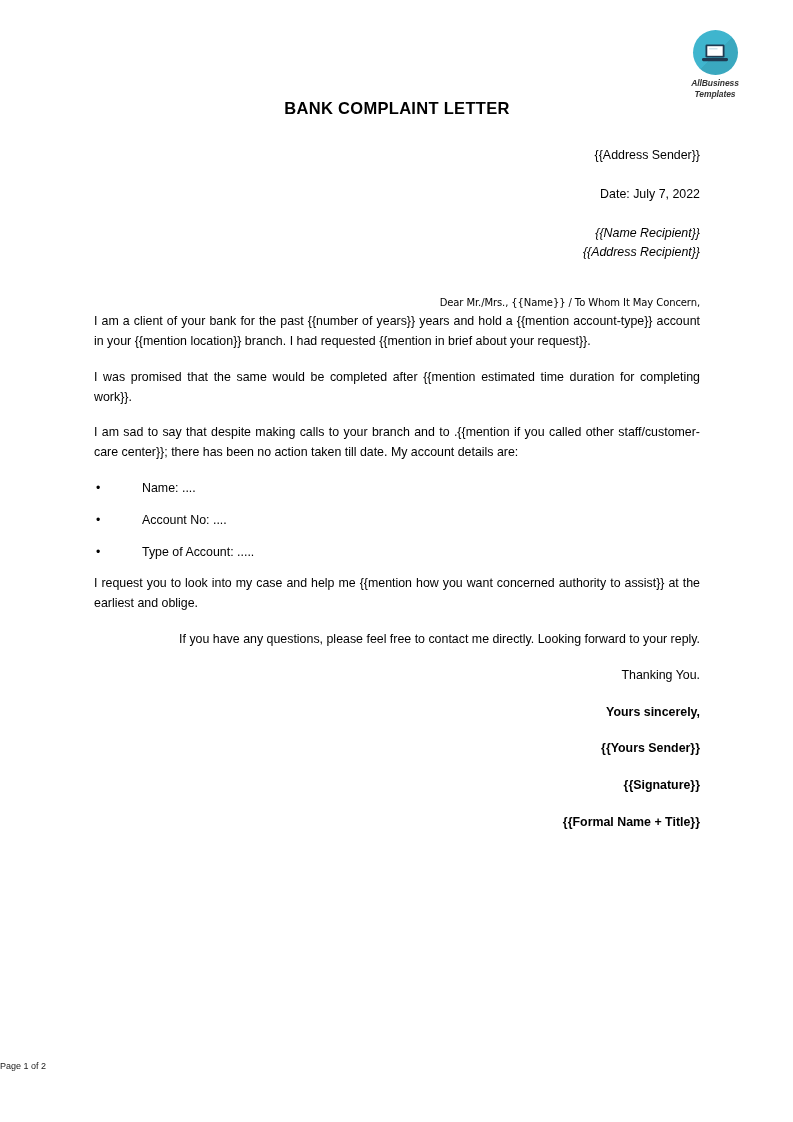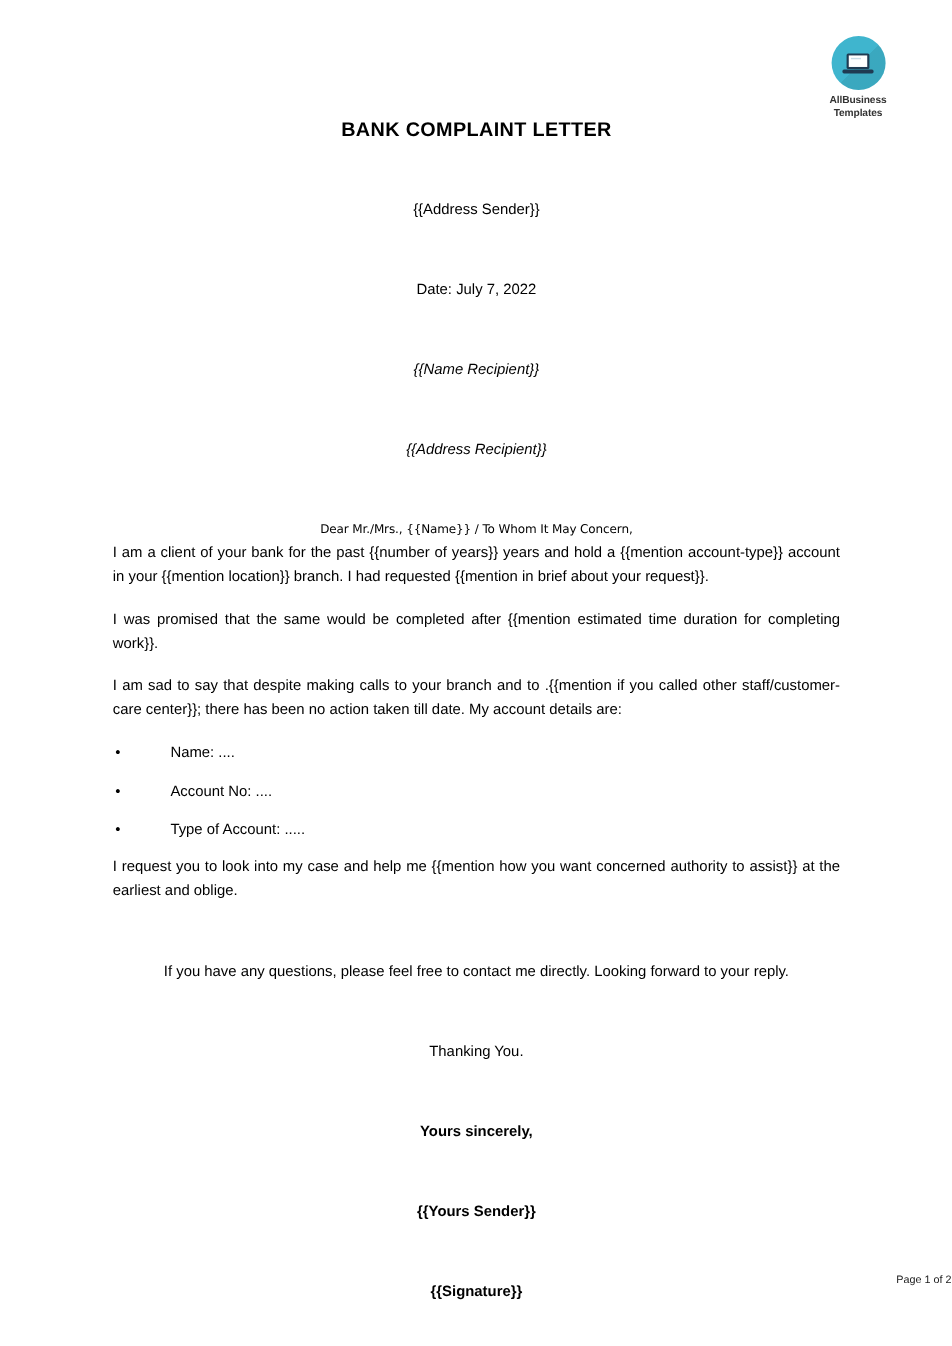--- a/index.html
+++ b/index.html
@@ -31,6 +31,7 @@
     top: 30px;
     width: 78px;
     text-align: center;
+    font-style: italic;
   }
   .logo-circle {
     width: 45px;

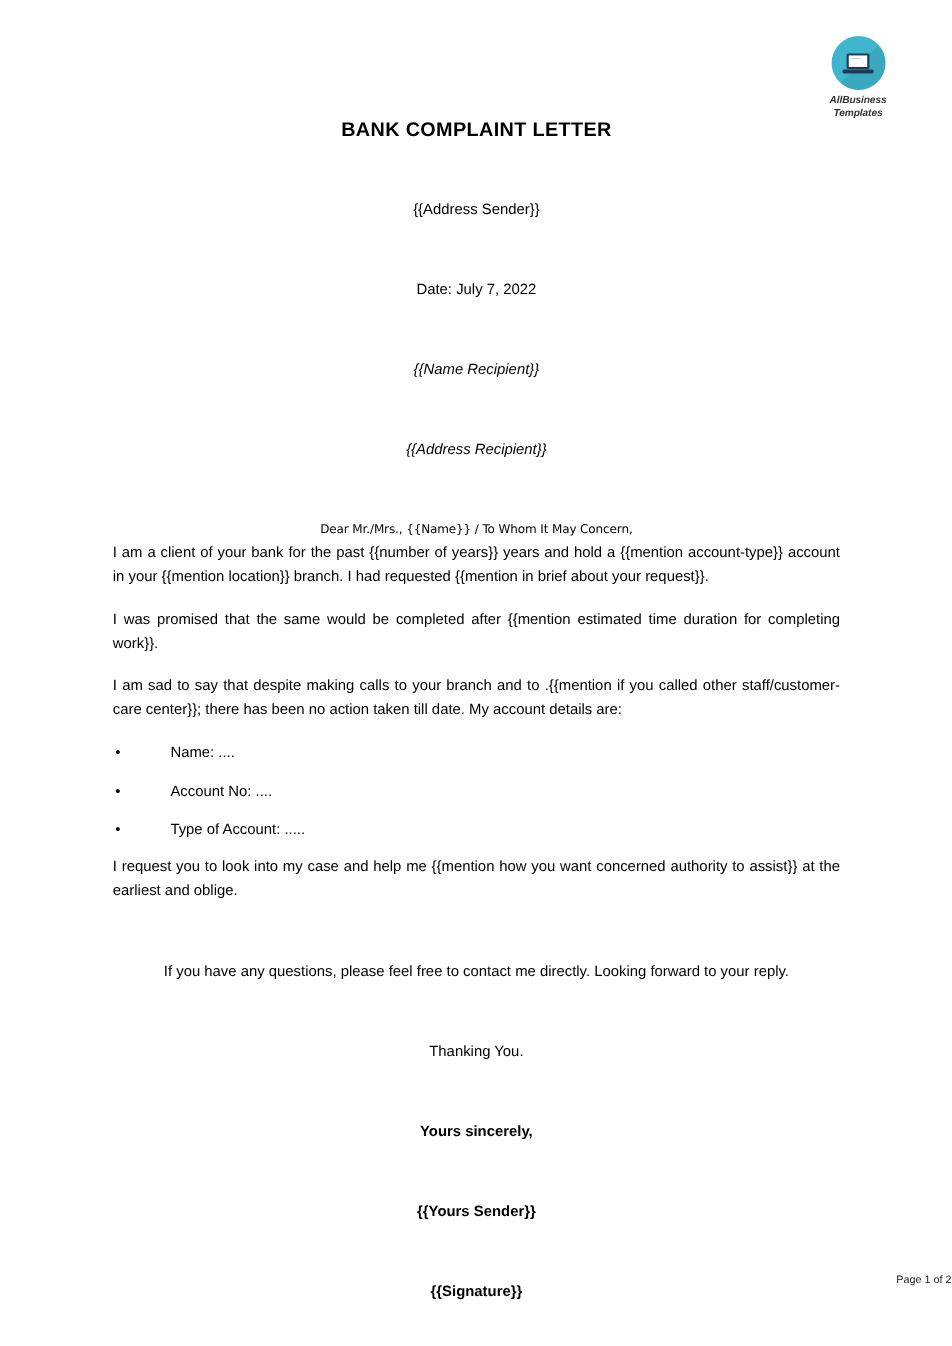--- a/index.html
+++ b/index.html
@@ -88,7 +88,7 @@
     margin: 0;
     text-align: justify;
   }
-  .para.left { text-align: center; margin-top: 47px; }
+  .para.left { text-align: right; }
 
   .blk-address { margin-top: 28px; }
   .blk-date    { margin-top: 19px; }

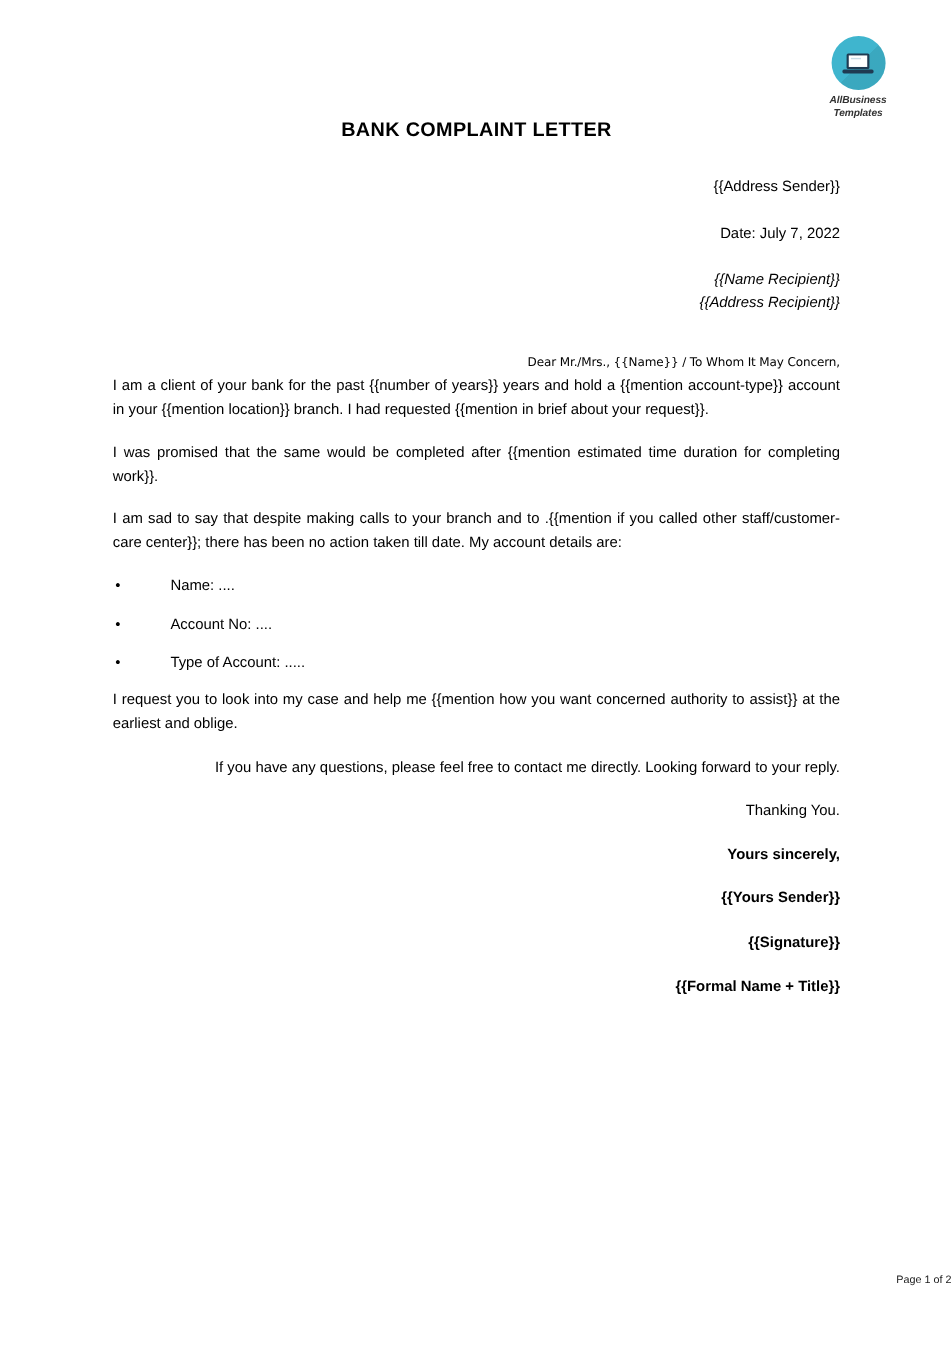--- a/index.html
+++ b/index.html
@@ -134,7 +134,7 @@
     left: 0;
     top: 1061px;
     width: 793px;
-    text-align: right;
+    text-align: left;
     font-size: 9px;
     color: #1a1a1a;
   }

